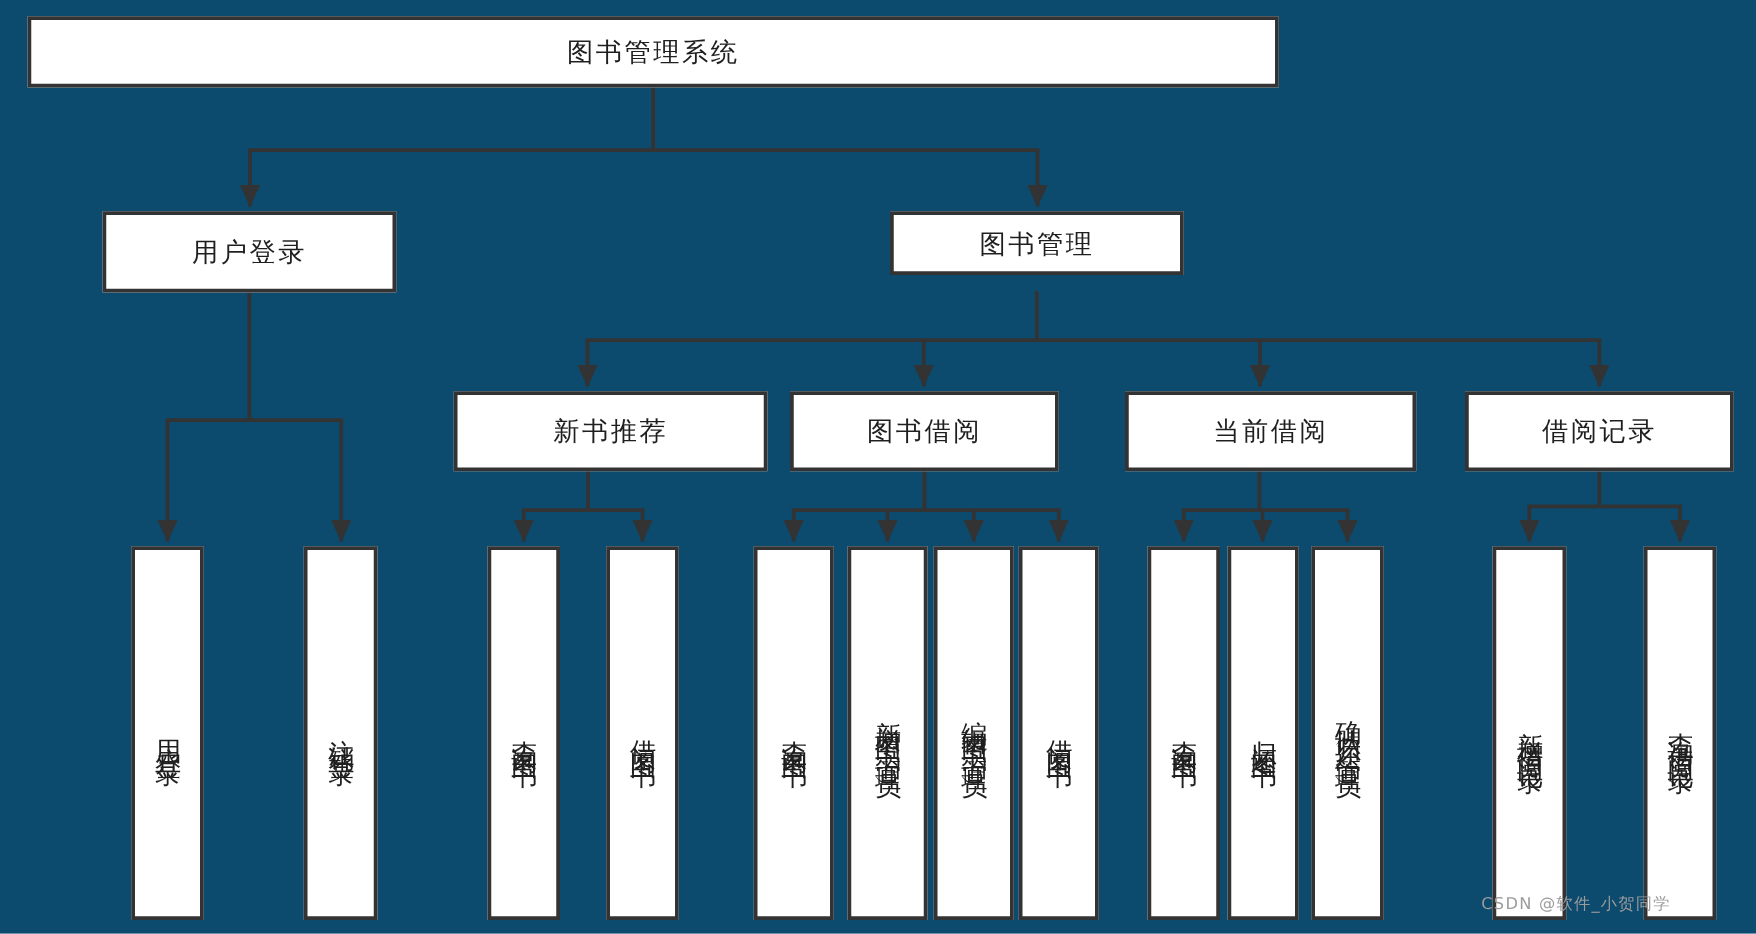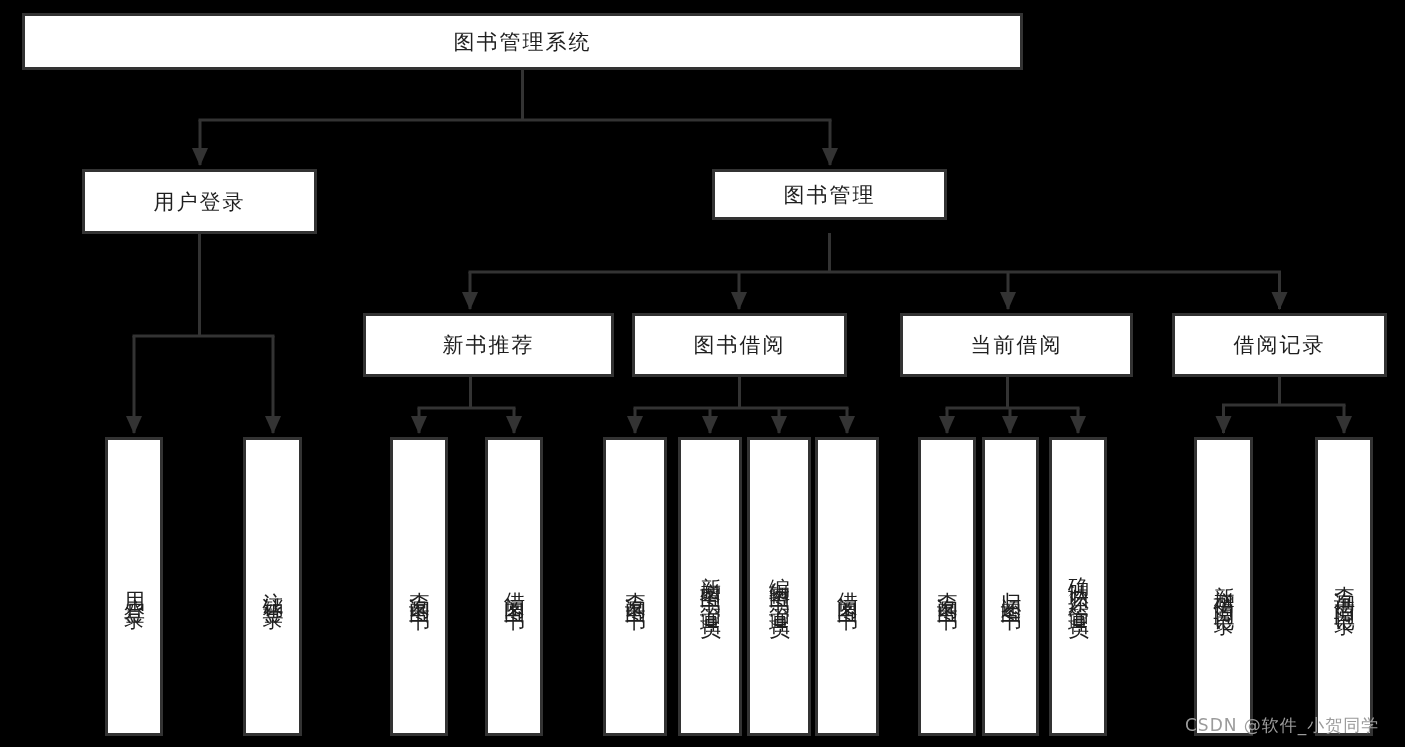--- a/index.html
+++ b/index.html
@@ -12,7 +12,7 @@
     position: relative;
     width: 1405px;
     height: 747px;
-    background: #000000;
+    background: #0c4a6e;
     overflow: hidden;
   }
   .wires {

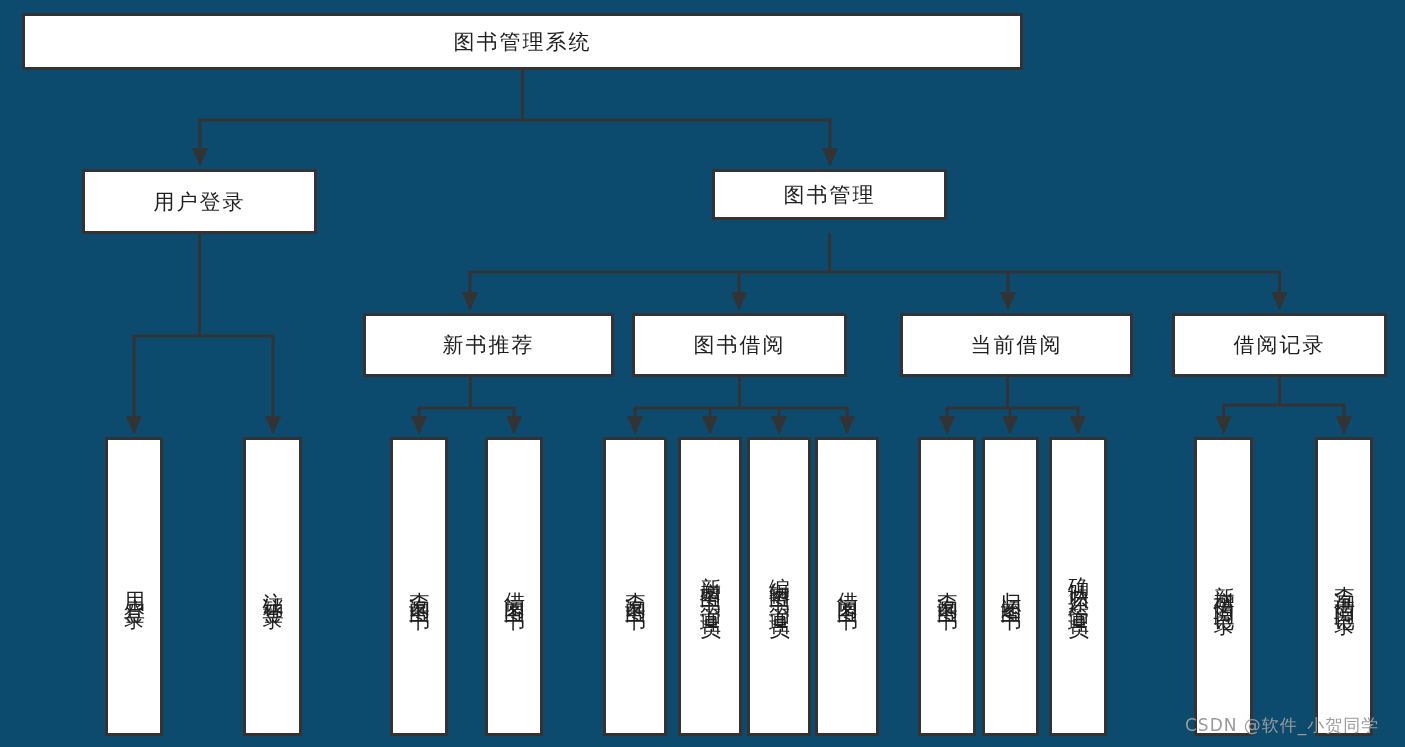--- a/index.html
+++ b/index.html
@@ -47,7 +47,7 @@
     position: absolute;
     z-index: 2;
     color: #9b9b9b;
-    font-size: 17px;
+    font-size: 13px;
     letter-spacing: 1px;
     white-space: nowrap;
   }

